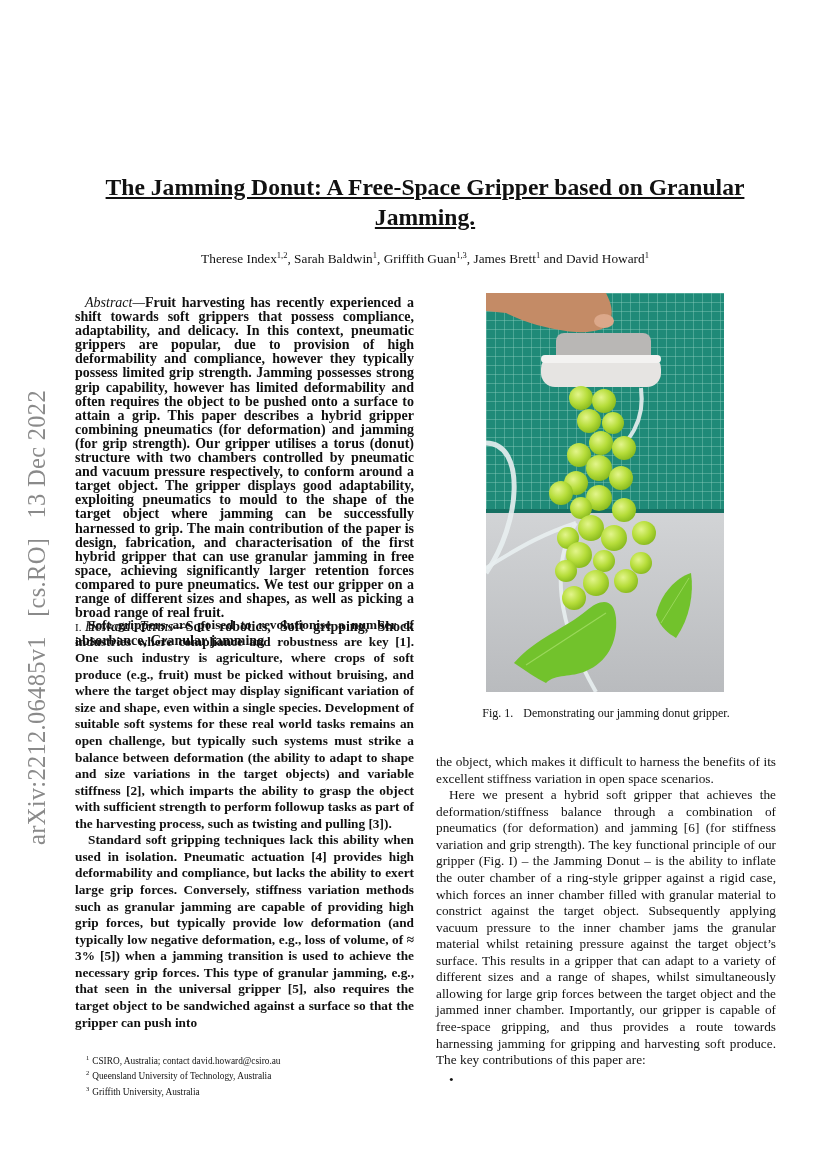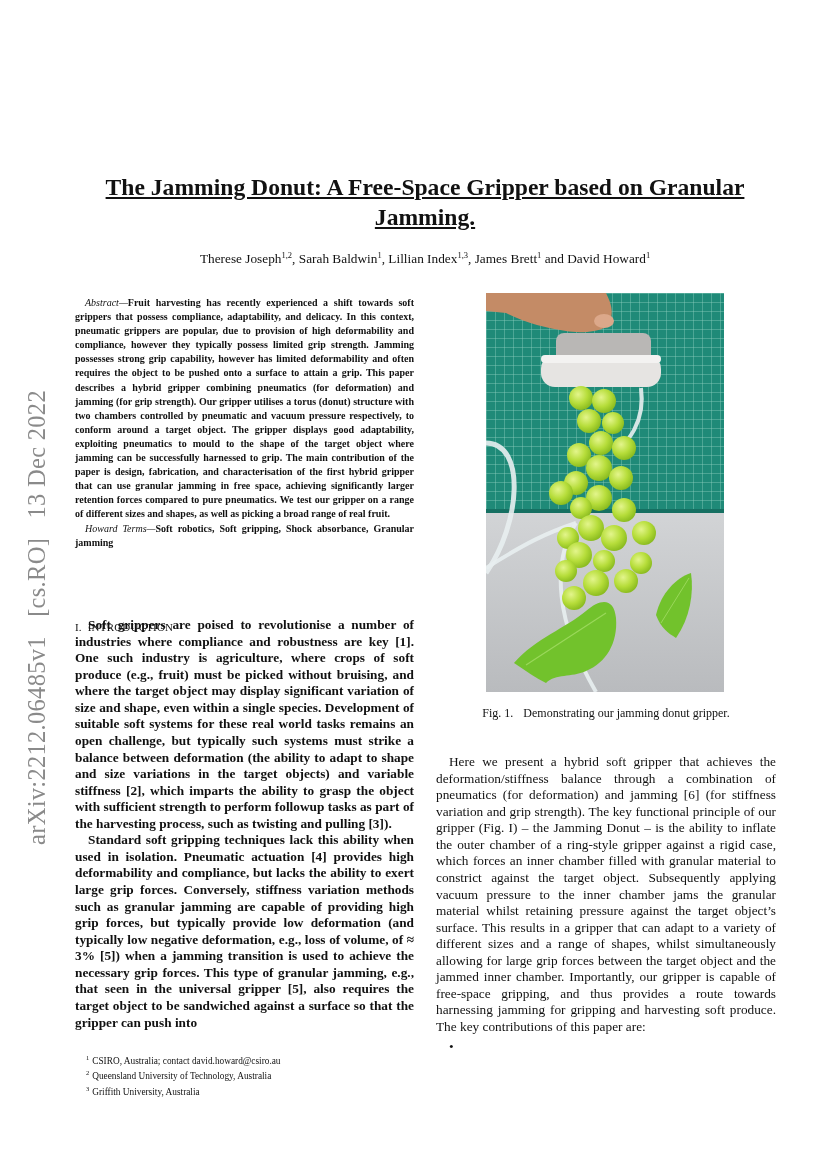--- a/index.html
+++ b/index.html
@@ -61,7 +61,7 @@
 <div id="title" class="abs">The Jamming Donut: A Free-Space Gripper based on Granular Jamming.</div>
 
 <div id="authors" class="abs">
-  <span><span>Therese Joseph</span><sup>1,2</sup></span><span>, </span><span><span>Sarah Baldwin</span><sup>1</sup></span><span>, </span><span><span>Lillian Index</span><sup>1,3</sup></span><span>, </span><span><span>James Brett</span><sup>1</sup></span><span style="white-space:pre"> and </span><span><span>David Howard</span><sup>1</sup></span>
+  <span><span>Therese Index</span><sup>1,2</sup></span><span>, </span><span><span>Sarah Baldwin</span><sup>1</sup></span><span>, </span><span><span>Lillian Index</span><sup>1,3</sup></span><span>, </span><span><span>James Brett</span><sup>1</sup></span><span style="white-space:pre"> and </span><span><span>David Howard</span><sup>1</sup></span>
 </div>
 
 <div id="abstract" class="abs col-left">

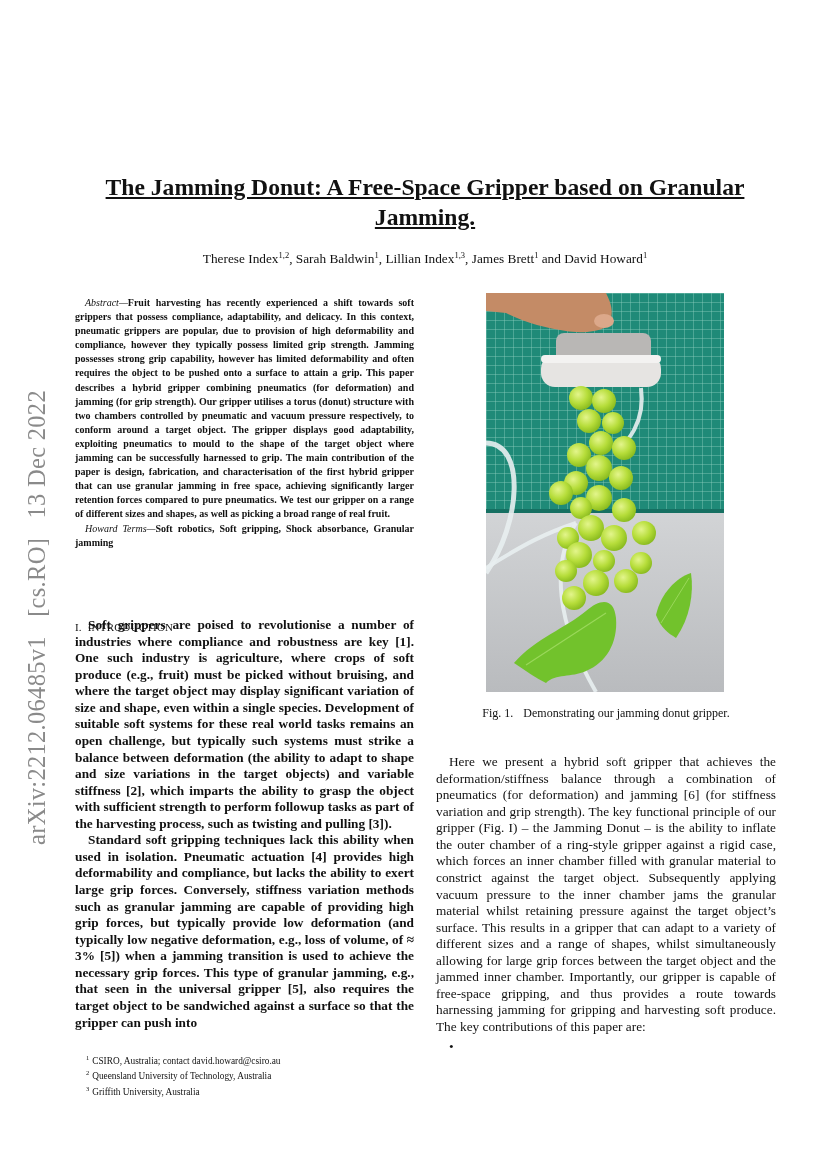--- a/index.html
+++ b/index.html
@@ -61,7 +61,7 @@
 <div id="title" class="abs">The Jamming Donut: A Free-Space Gripper based on Granular Jamming.</div>
 
 <div id="authors" class="abs">
-  <span><span>Therese Index</span><sup>1,2</sup></span><span>, </span><span><span>Sarah Baldwin</span><sup>1</sup></span><span>, </span><span><span>Lillian Index</span><sup>1,3</sup></span><span>, </span><span><span>James Brett</span><sup>1</sup></span><span style="white-space:pre"> and </span><span><span>David Howard</span><sup>1</sup></span>
+  <span><span>Therese Index</span><sup>1,2</sup></span><span>, </span><span><span>Sarah Baldwin</span><sup>1</sup></span><span>, </span><span><span>Griffith Guan</span><sup>1,3</sup></span><span>, </span><span><span>James Brett</span><sup>1</sup></span><span style="white-space:pre"> and </span><span><span>David Howard</span><sup>1</sup></span>
 </div>
 
 <div id="abstract" class="abs col-left">

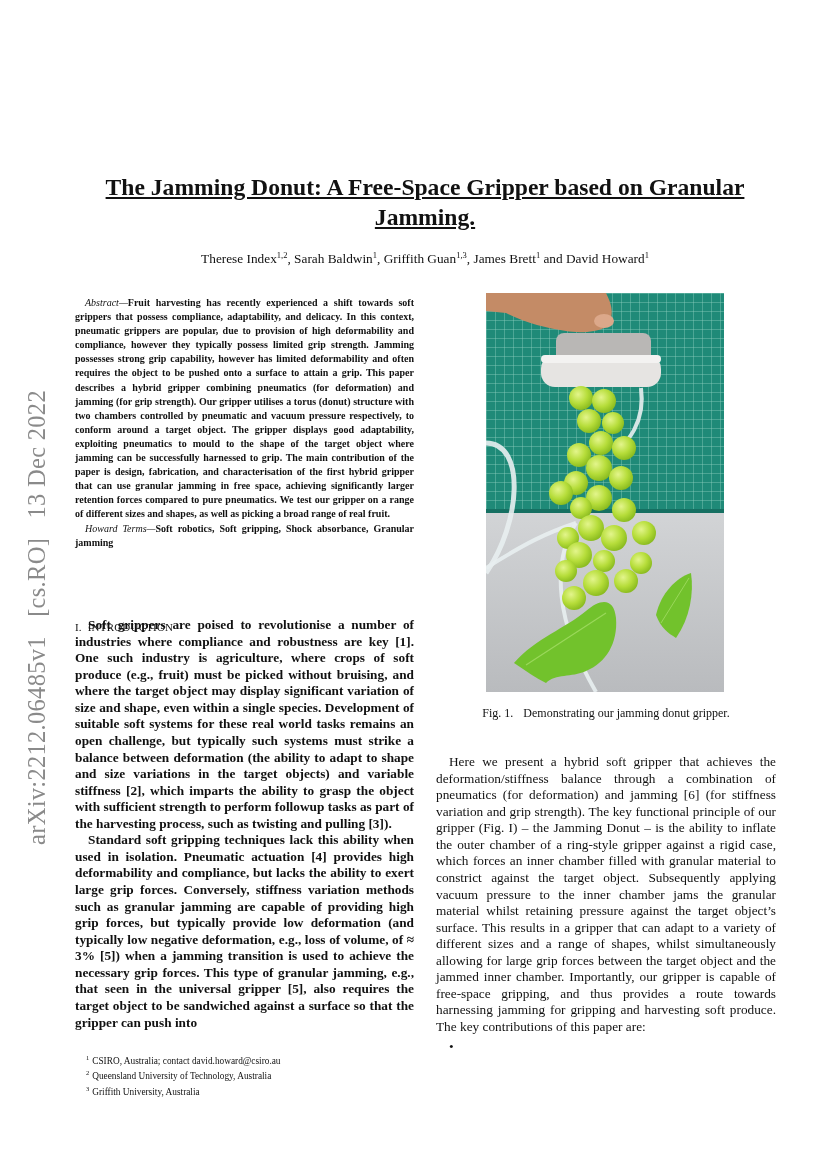--- a/index.html
+++ b/index.html
@@ -24,7 +24,7 @@
   .col-left { left: 75px; width: 339px; }
   .col-right { left: 436px; width: 340px; }
   #abstract {
-    top: 296px; font-weight: bold; font-size: 10px; line-height: 14.1px;
+    top: 296px; font-weight: bold; font-size: 14px; line-height: 14.1px;
     text-align: justify; hyphens: manual;
   }
   #abstract p { margin: 0; text-indent: 10px; }

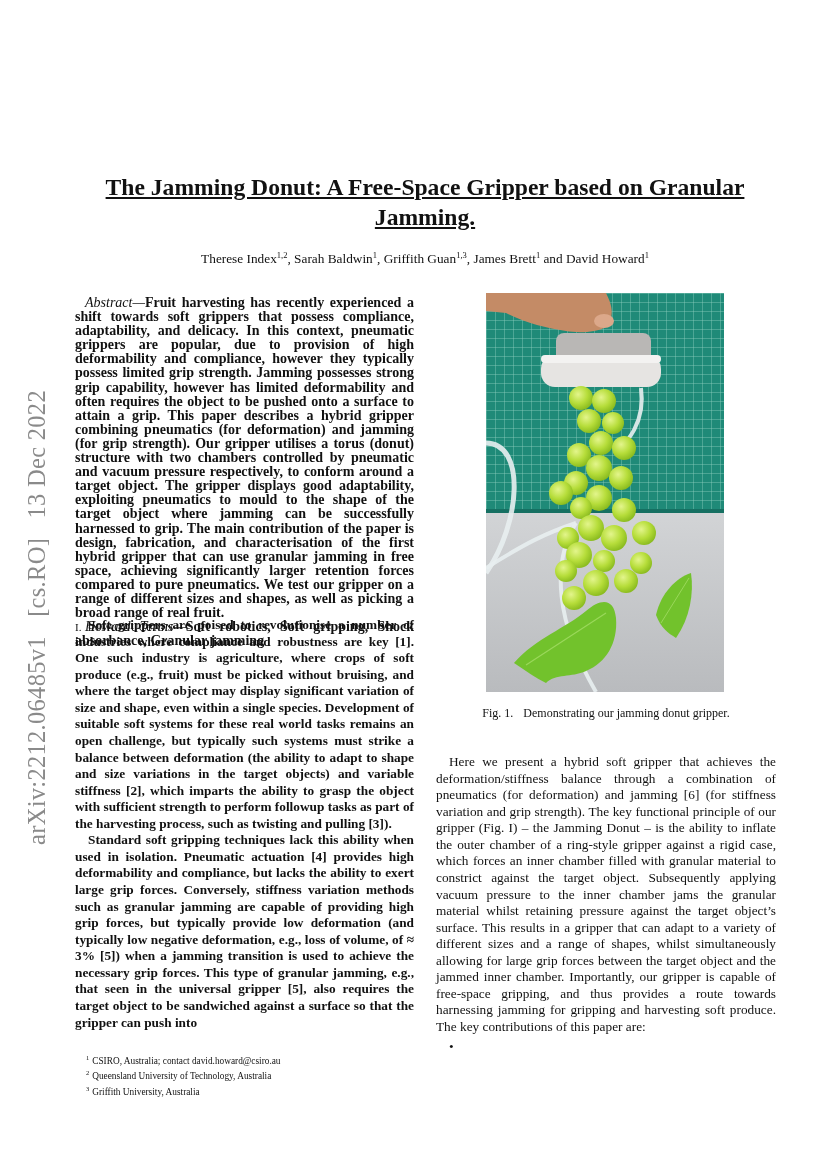--- a/index.html
+++ b/index.html
@@ -157,6 +157,7 @@
 </div>
 
 <div id="intro-right" class="abs col-right body-text">
+  <p class="cont">the object, which makes it difficult to harness the benefits of its excellent stiffness variation in open space scenarios.</p>
   <p>Here we present a hybrid soft gripper that achieves the deformation/stiffness balance through a combination of pneumatics (for deformation) and jamming [6] (for stiffness variation and grip strength). The key functional principle of our gripper (Fig. I) – the Jamming Donut – is the ability to inflate the outer chamber of a ring-style gripper against a rigid case, which forces an inner chamber filled with granular material to constrict against the target object. Subsequently applying vacuum pressure to the inner chamber jams the granular material whilst retaining pressure against the target object’s surface. This results in a gripper that can adapt to a variety of different sizes and a range of shapes, whilst simultaneously allowing for large grip forces between the target object and the jammed inner chamber. Importantly, our gripper is capable of free-space gripping, and thus provides a route towards harnessing jamming for gripping and harvesting soft produce. The key contributions of this paper are:</p>
   <ul>
     <li><span class="bullet">•</span></li>

